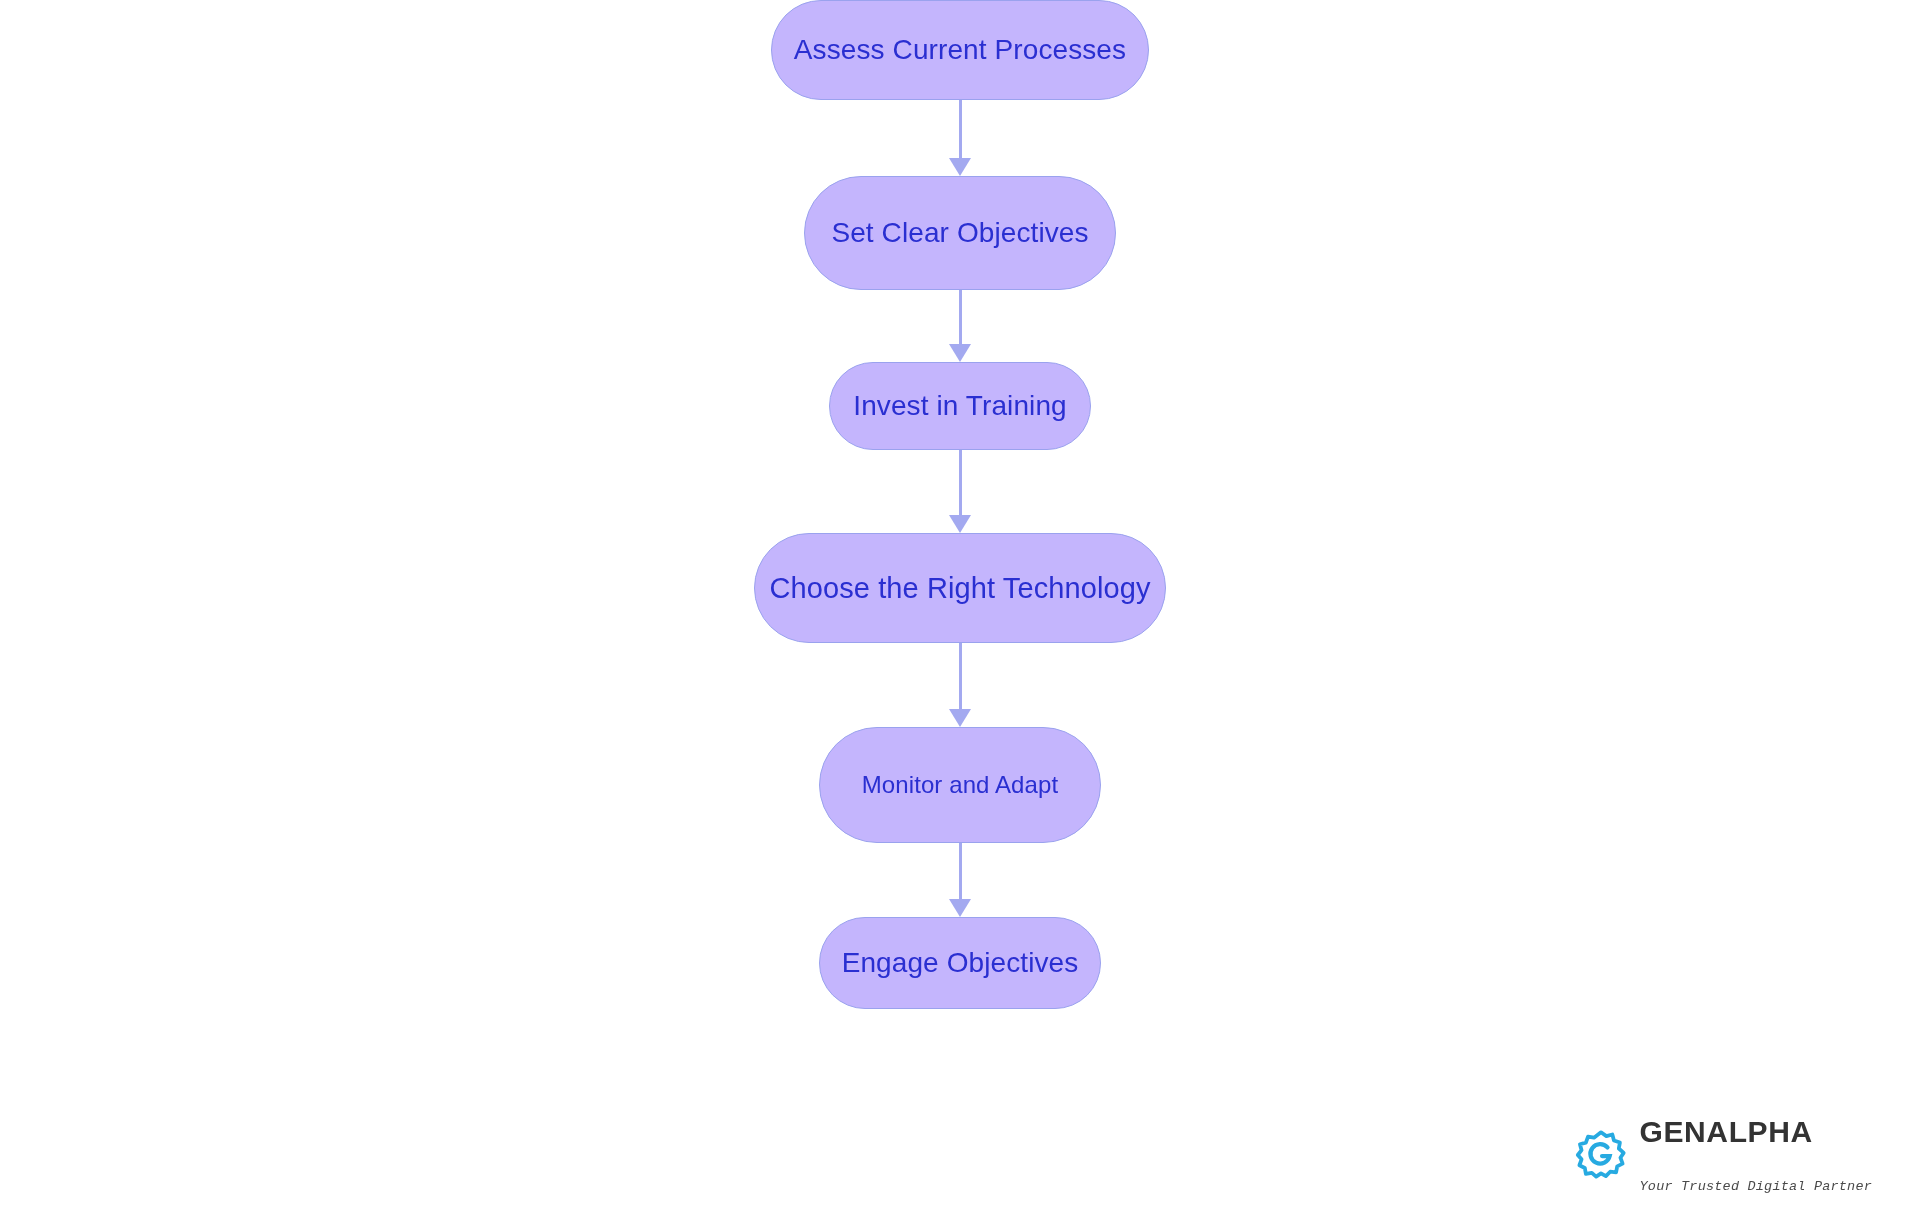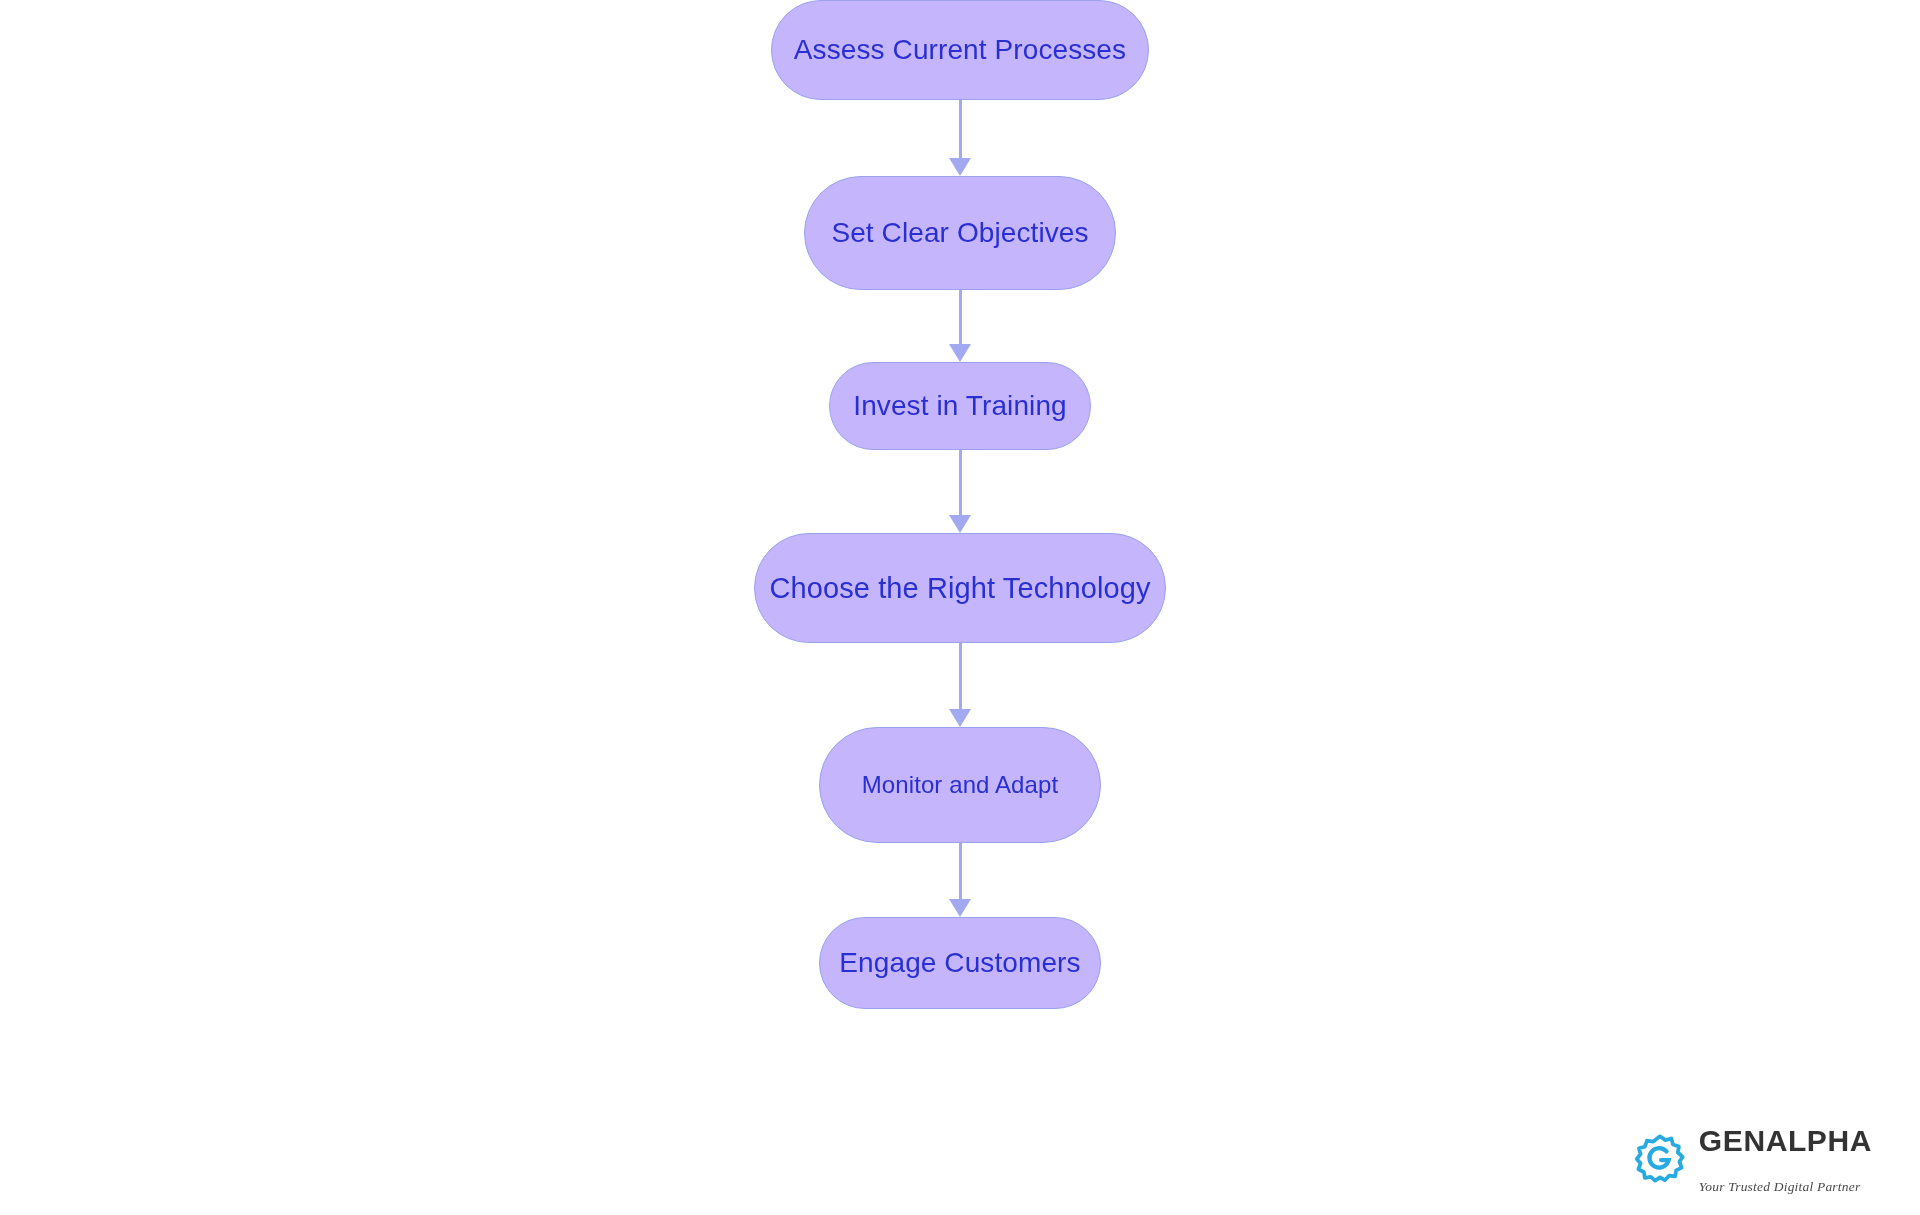--- a/index.html
+++ b/index.html
@@ -172,7 +172,7 @@
   </div>
 
   <div class="node node-5">
-    <span class="node-label">Engage Customers</span>
+    <span class="node-label">Engage Objectives</span>
   </div>
 
 </div>

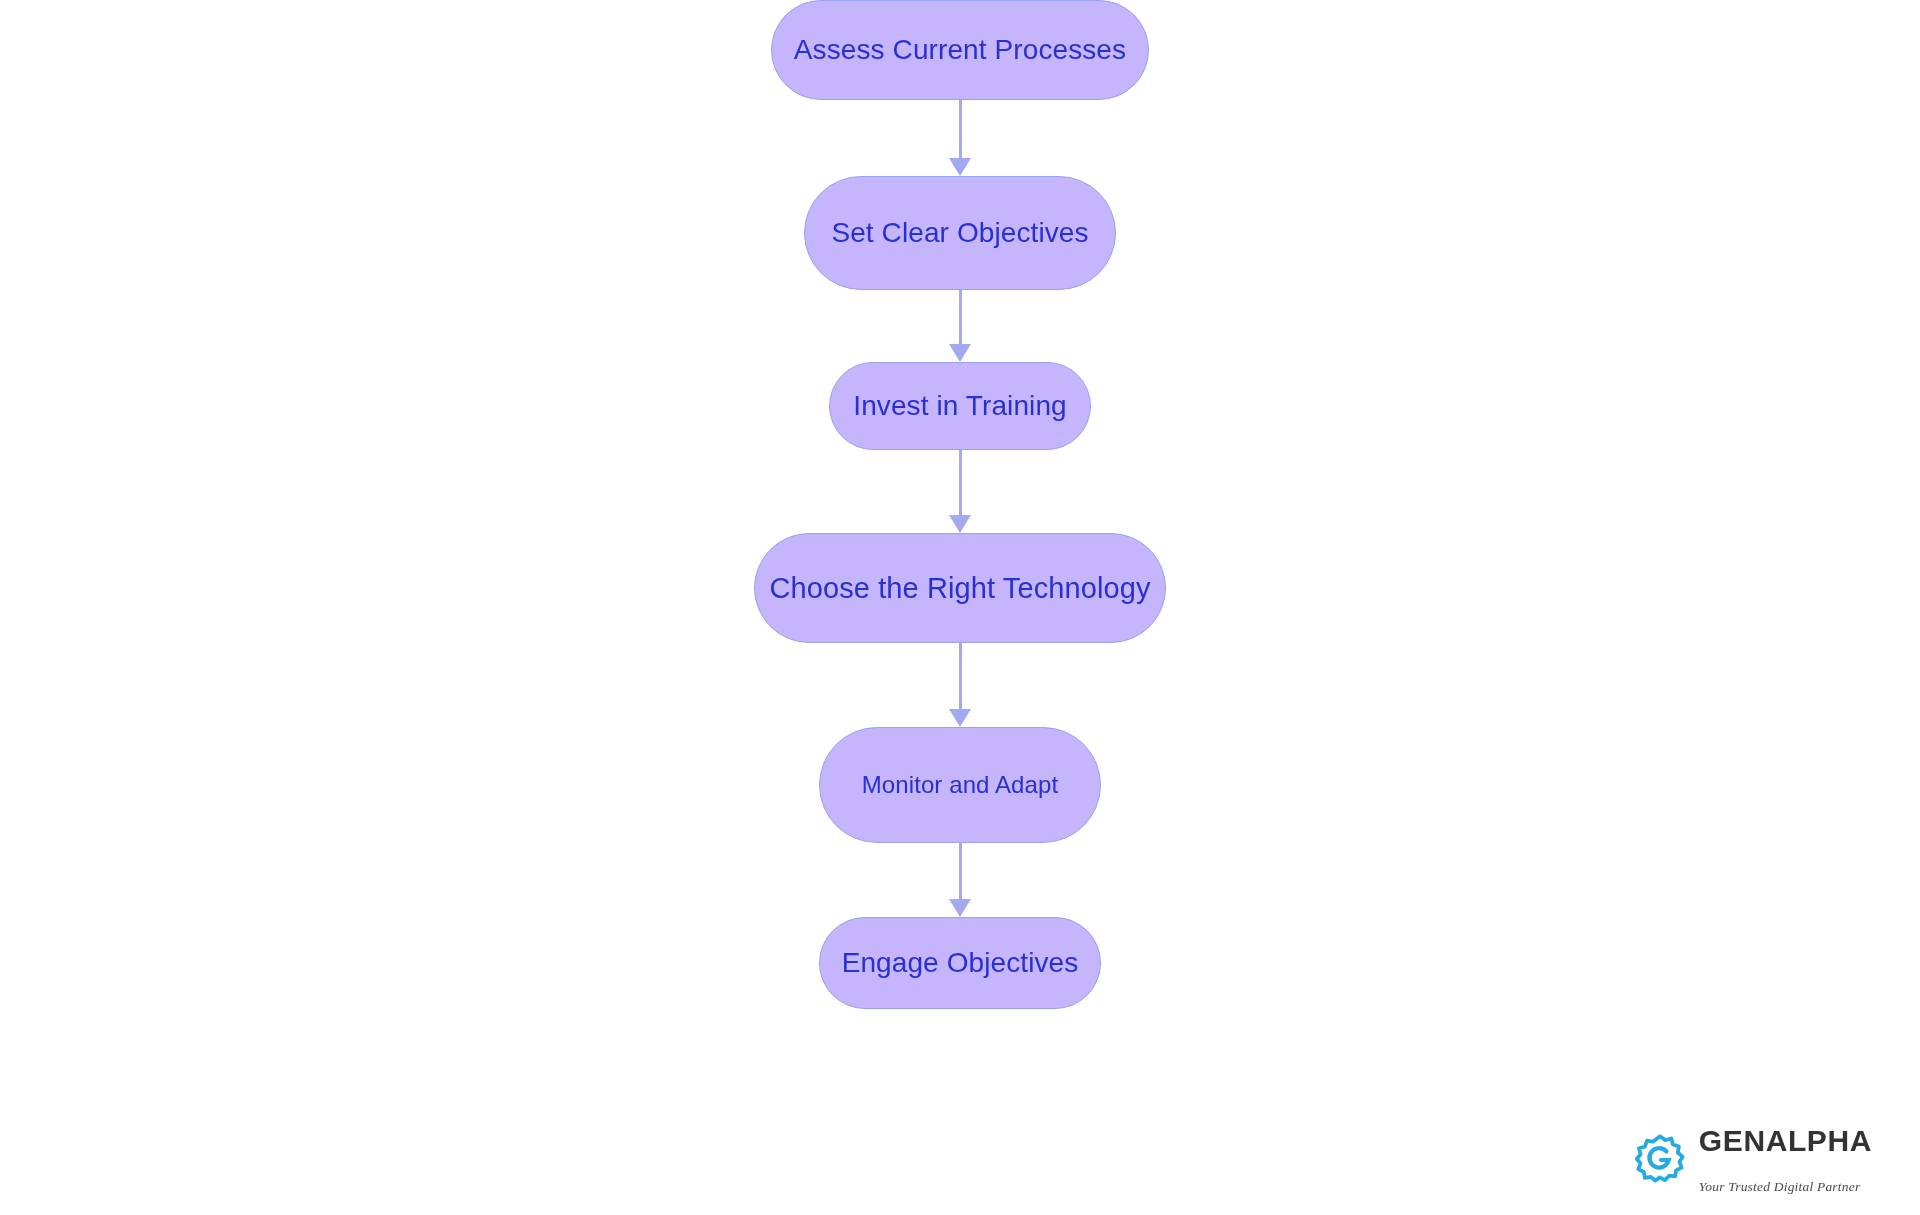--- a/index.html
+++ b/index.html
@@ -113,12 +113,12 @@
     color: #333333;
   }
   #brand-logo .brand-tagline {
-    font-family: Liberation Serif, serif;
+    font-family: Liberation Mono, monospace;
     font-style: italic;
     font-size: 13.5px;
     letter-spacing: 0.2px;
     color: #4a4a4a;
-    margin-top: 3px;
+    margin-top: 12px;
   }
 </style>
 </head>

